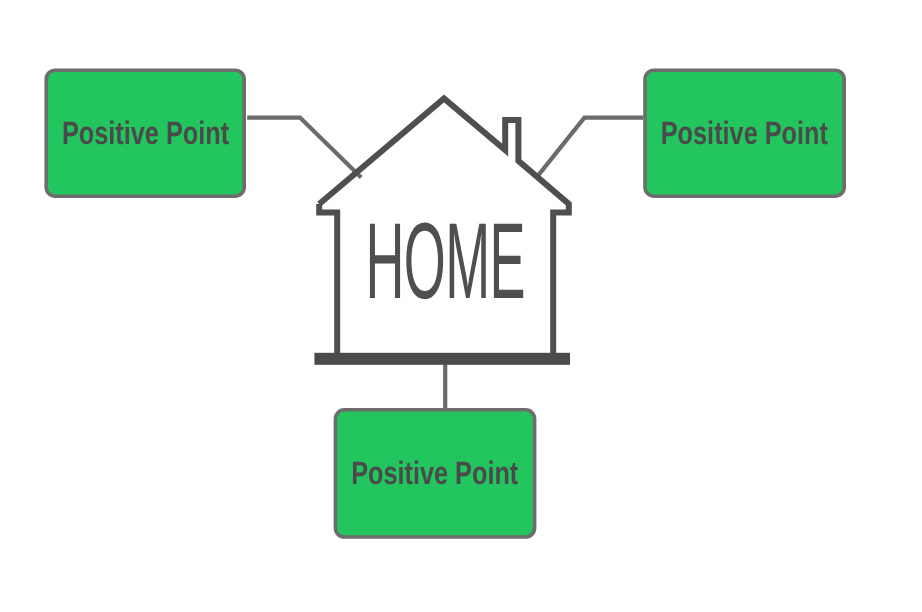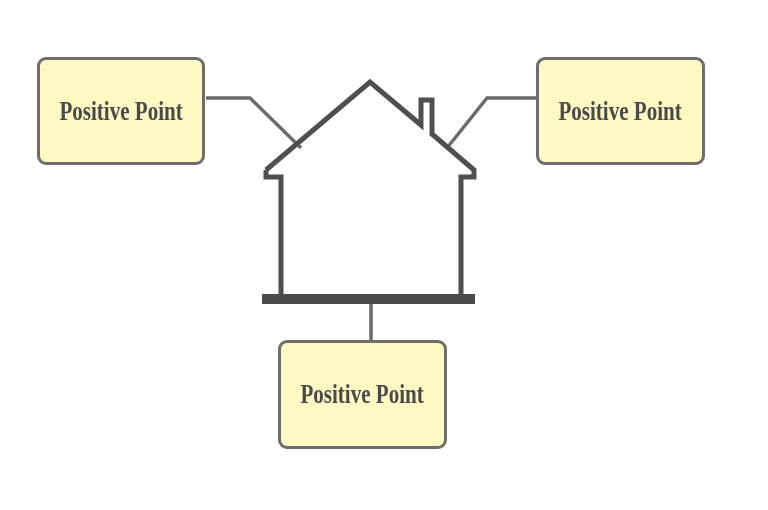--- a/index.html
+++ b/index.html
@@ -25,13 +25,12 @@
   .node-box {
     position: absolute;
     box-sizing: border-box;
-    background: #fef9c3;
+    background: #22c55e;
     border: 3.5px solid #6d6d6d;
     border-radius: 9px;
     display: flex;
     align-items: center;
     justify-content: center;
-    font-family: Liberation Serif, serif;
   }
   .node-box.left   { left: 37px;  top: 57px;  width: 168px; height: 108px; }
   .node-box.right  { left: 536px; top: 57px;  width: 169px; height: 108px; }

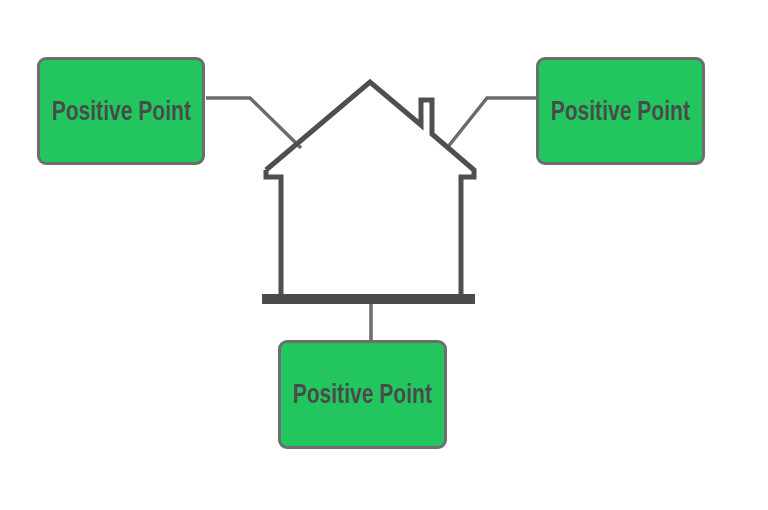--- a/index.html
+++ b/index.html
@@ -84,6 +84,9 @@
     <rect x="262" y="294" width="213" height="10" fill="#4a4b4d"></rect>
   </svg>
 
+  <div class="home-label-wrap">
+    <span class="home-label">HOME</span>
+  </div>
 
   <div class="node-box left">
     <span class="node-label">Positive Point</span>

